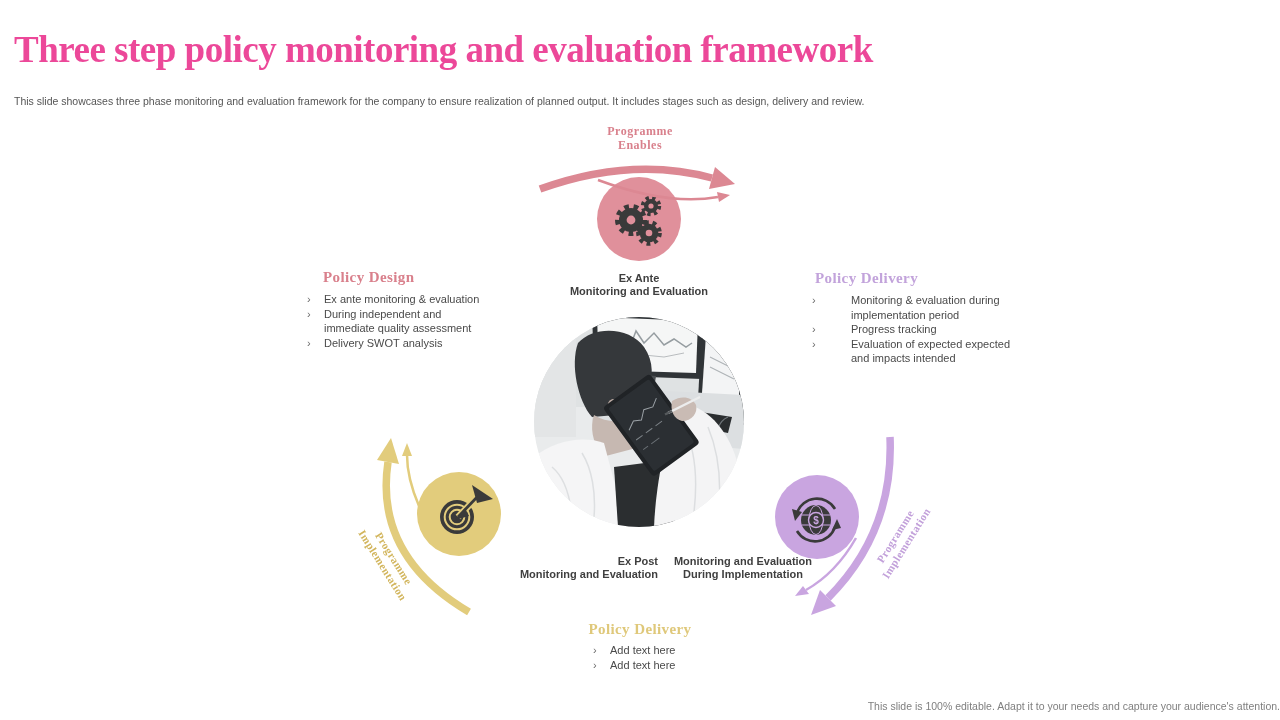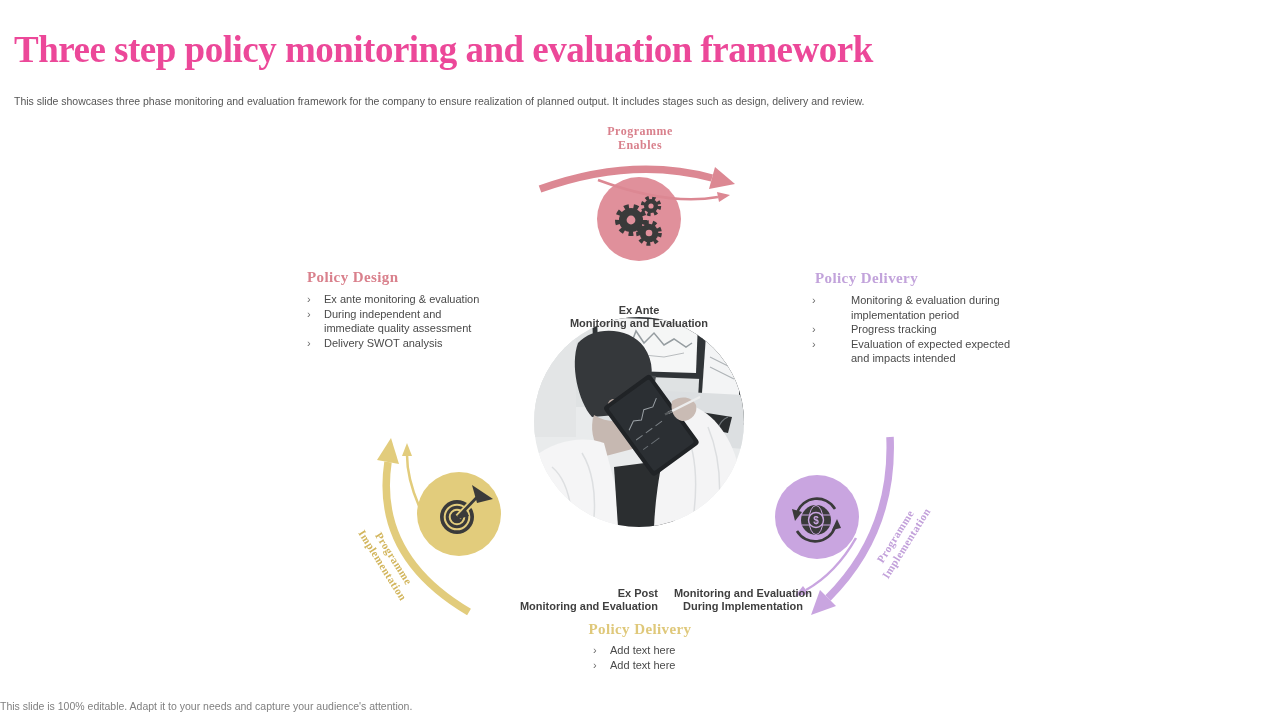--- a/index.html
+++ b/index.html
@@ -29,7 +29,7 @@
   .rot-purple{left:841px;top:527px;color:#C2A0DA;transform:rotate(-58deg);}
   .sec-head{position:absolute;font-family:"Liberation Serif",serif;font-weight:bold;
             font-size:15px;letter-spacing:0.4px;}
-  .sec-head.pink{left:307px;top:269px;color:#D9808C;}
+  .sec-head.pink{left:323px;top:269px;color:#D9808C;}
   .sec-head.purple{left:815px;top:270px;color:#C2A3DB;}
   .sec-head.gold{left:540px;top:621px;width:200px;text-align:center;color:#DFC87A;}
   .bullets{position:absolute;font-size:11px;line-height:14.5px;color:#4a4a4a;}

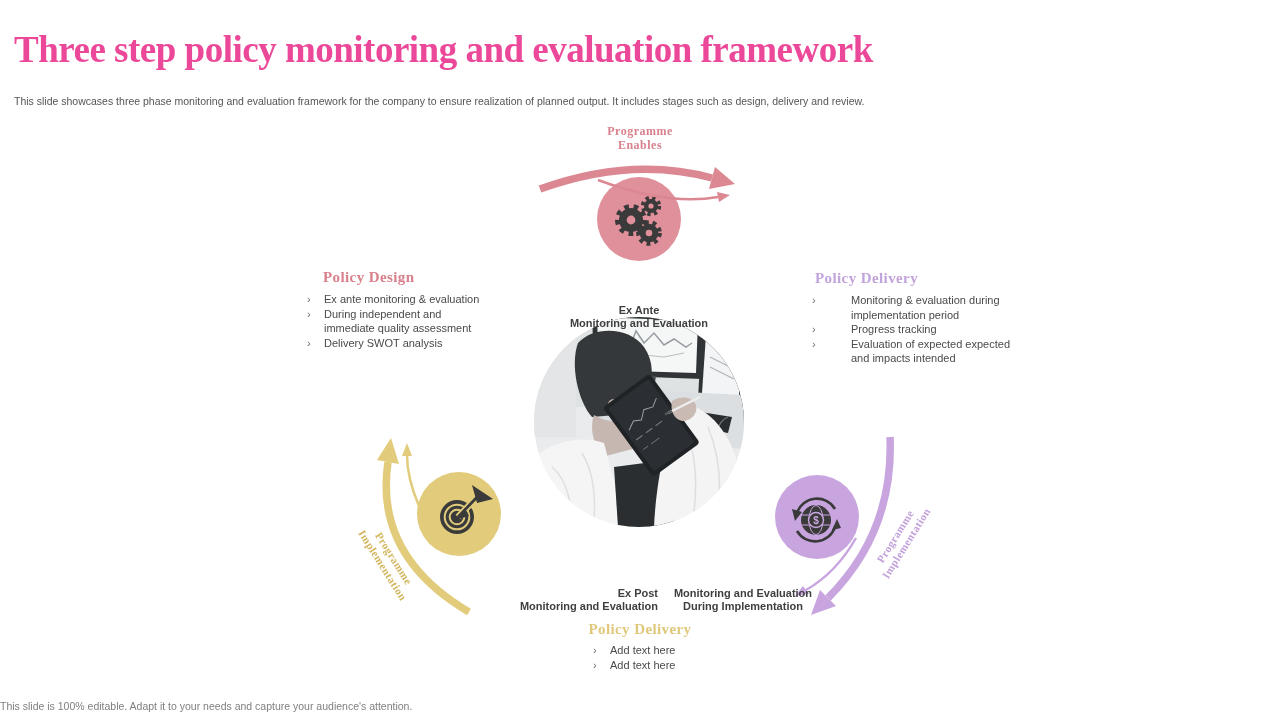--- a/index.html
+++ b/index.html
@@ -18,7 +18,7 @@
   .photo{position:absolute;left:534px;top:317px;width:210px;height:210px;border-radius:50%;
          overflow:hidden;}
   .node-label{position:absolute;width:200px;text-align:center;font-size:11px;font-weight:bold;
-              line-height:13px;color:#3f3f3f;margin-top:32px;}
+              line-height:13px;color:#3f3f3f;}
   .arrow-label-top{position:absolute;left:560px;top:124px;width:160px;text-align:center;
         font-family:"Liberation Serif",serif;font-weight:bold;font-size:12px;line-height:14px;
         color:#D9808C;letter-spacing:0.5px;}

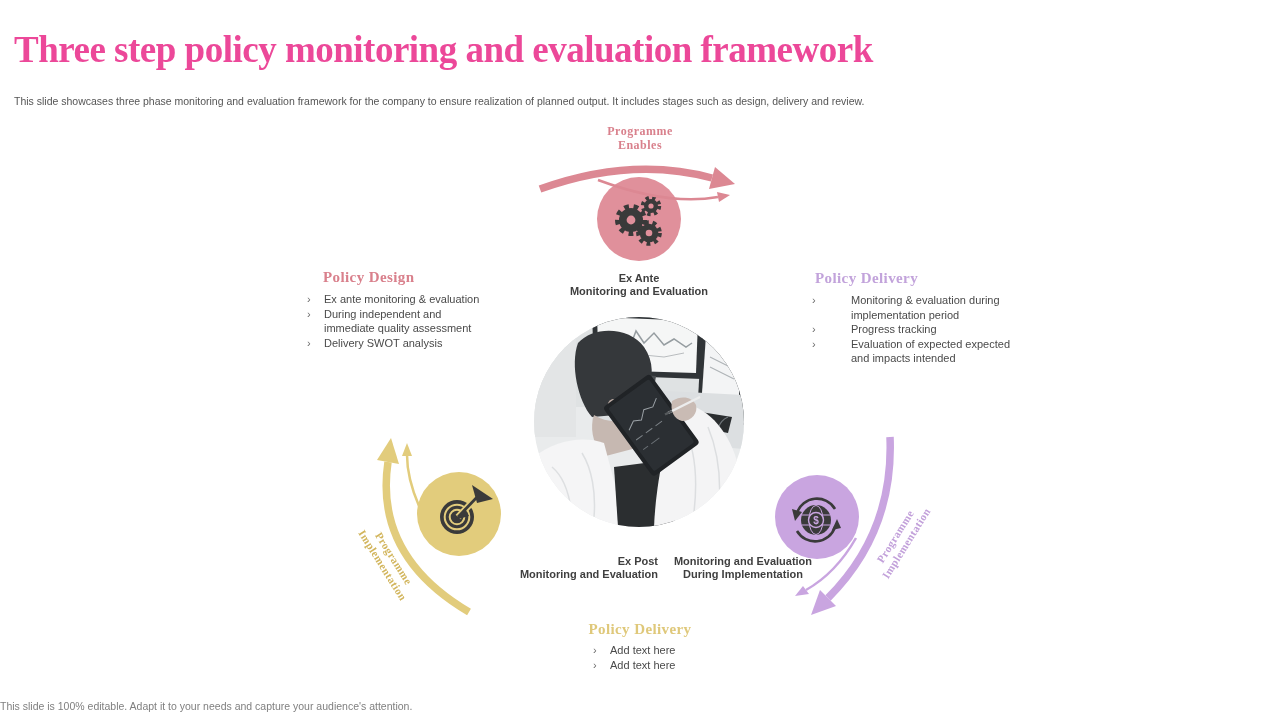--- a/index.html
+++ b/index.html
@@ -9,7 +9,7 @@
          font-family:"Liberation Serif",serif;font-size:37px;font-weight:700;
          letter-spacing:-0.5px;color:#ec4899;}
   .subtitle{position:absolute;left:14px;top:95px;width:960px;font-size:10.5px;color:#555;}
-  .footer{position:absolute;left:0;top:700px;width:1280px;text-align:left;
+  .footer{position:absolute;left:0;top:700px;width:1280px;text-align:right;
           font-size:10.5px;color:#7f7f7f;}
   .circle{position:absolute;border-radius:50%;}
   .c-pink{left:597px;top:177px;width:84px;height:84px;background:#E0909B;}

